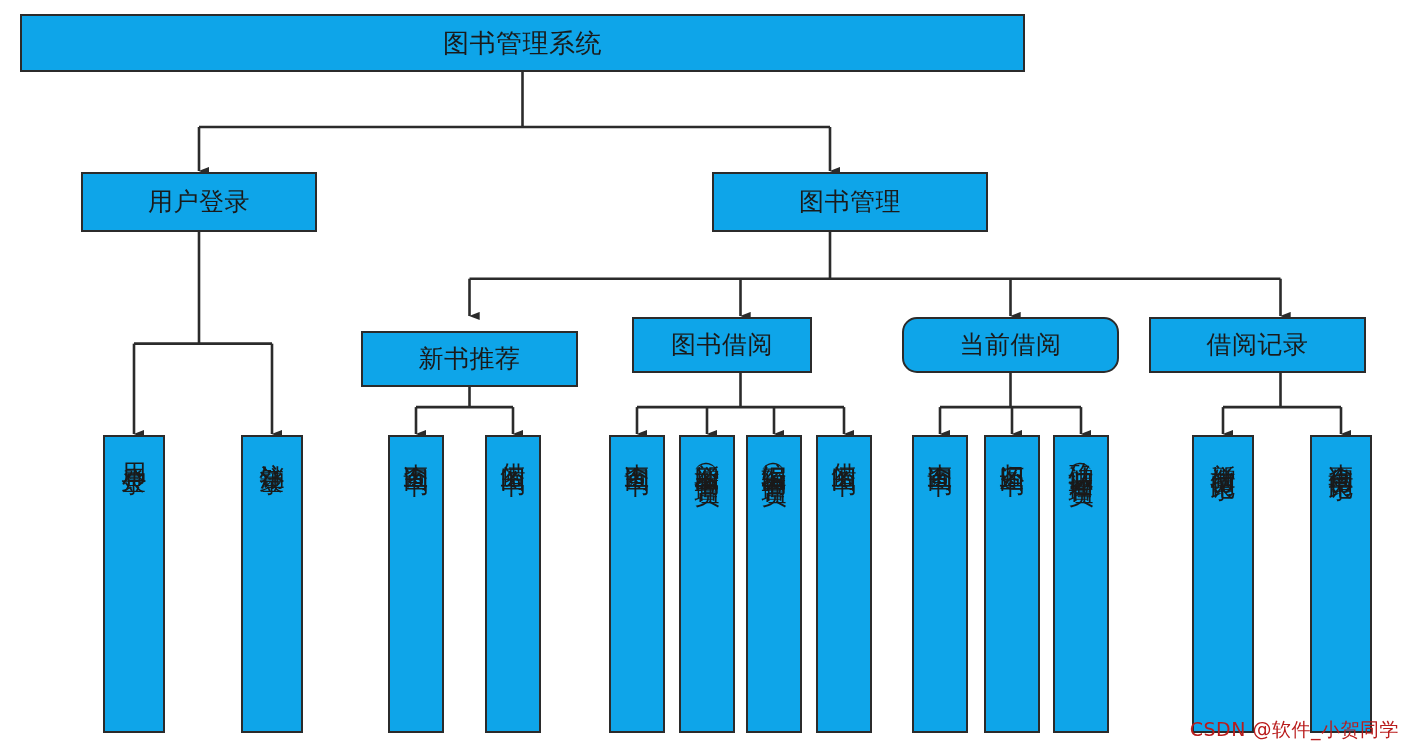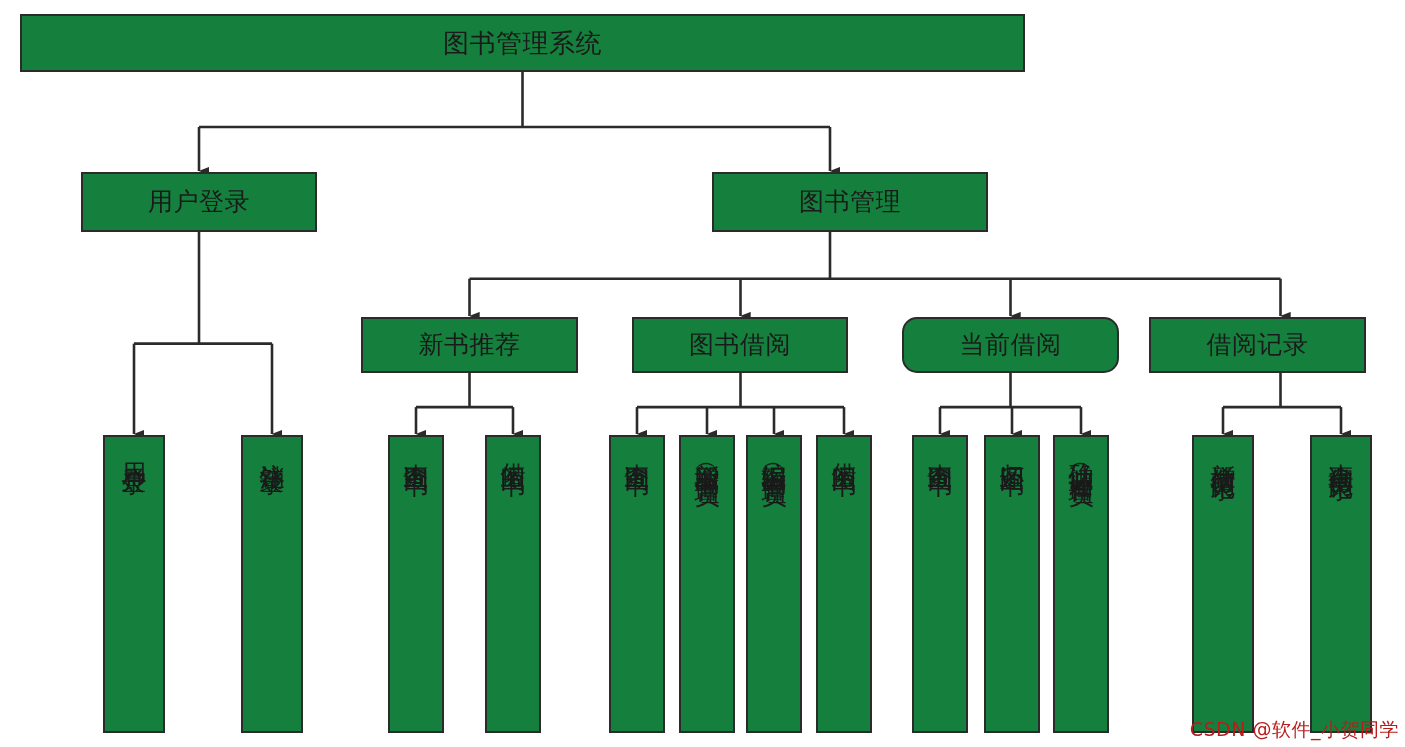--- a/index.html
+++ b/index.html
@@ -28,7 +28,7 @@
   .node {
     position: absolute;
     box-sizing: border-box;
-    background: #15803d;
+    background: #0ea5e9;
     border: 2.5px solid #2b2b2b;
     display: flex;
     align-items: center;

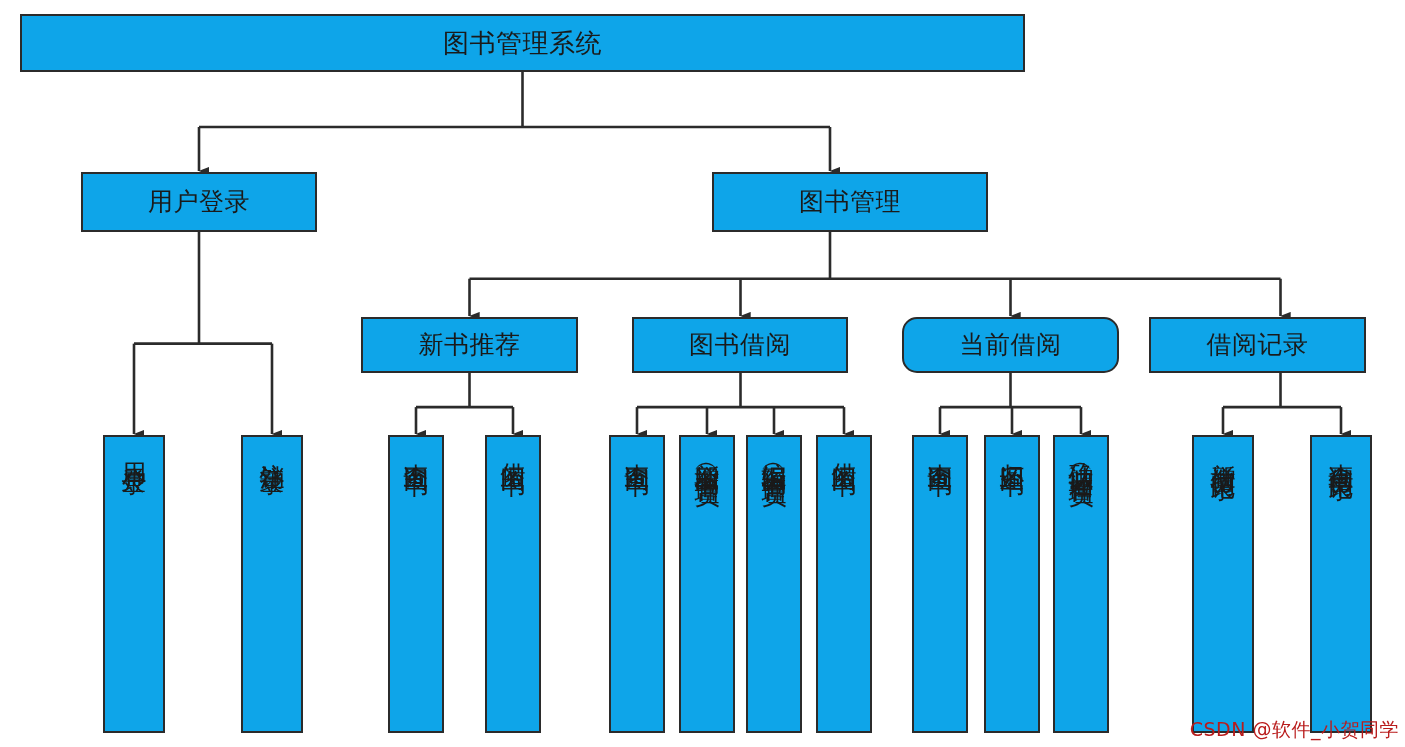--- a/index.html
+++ b/index.html
@@ -131,7 +131,7 @@
     <span class="label">图书管理</span>
   </div>
 
-  <div class="node h" style="left: 361px; top: 317px; width: 217px; height: 56px;">
+  <div class="node h" style="left: 361px; top: 331px; width: 217px; height: 56px;">
     <span class="label">新书推荐</span>
   </div>
   <div class="node h" style="left: 632px; top: 317px; width: 216px; height: 56px;">

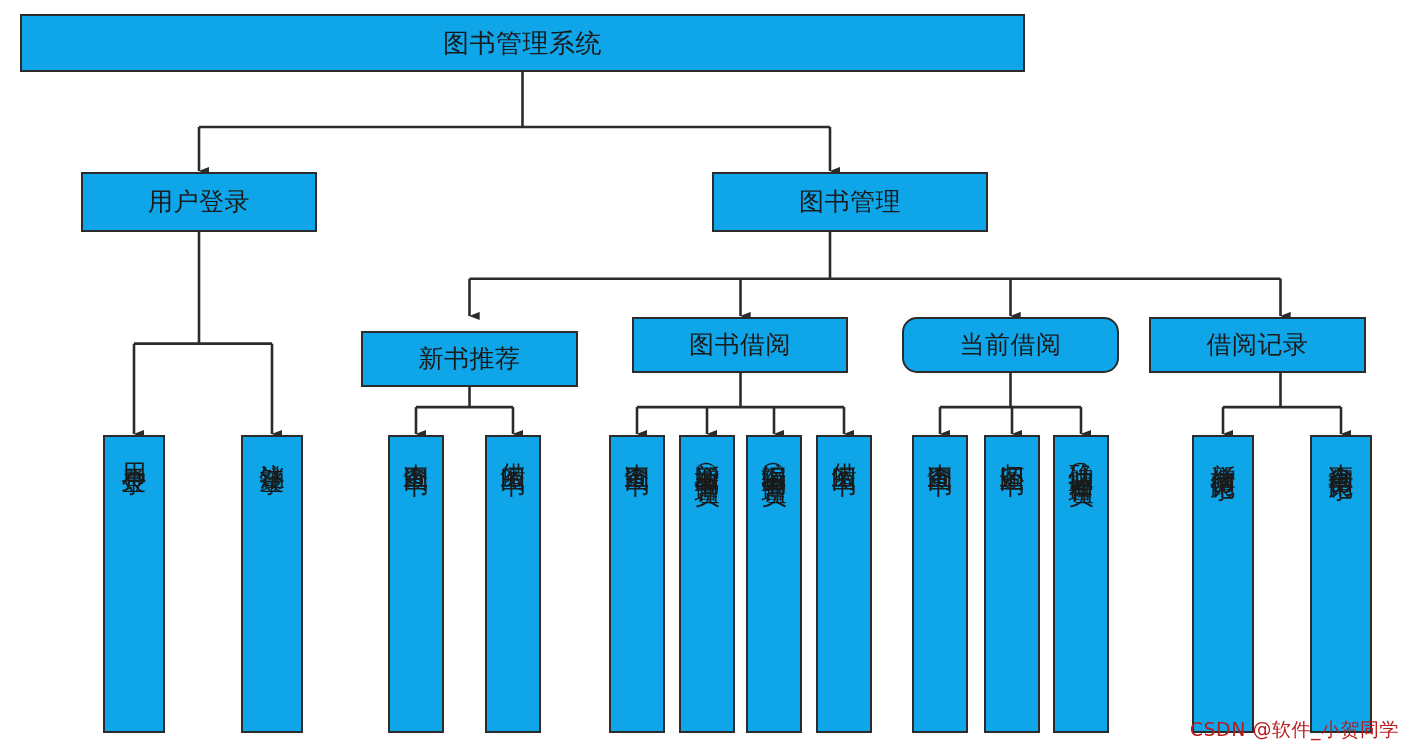--- a/index.html
+++ b/index.html
@@ -134,7 +134,7 @@
   <div class="node h" style="left: 361px; top: 331px; width: 217px; height: 56px;">
     <span class="label">新书推荐</span>
   </div>
-  <div class="node h" style="left: 632px; top: 317px; width: 216px; height: 56px;">
+  <div class="node h" style="left: 632px; top: 317px; width: 180px; height: 56px;">
     <span class="label">图书借阅</span>
   </div>
   <div class="node h" style="left: 902px; top: 317px; width: 217px; height: 56px; border-radius: 15px;">

